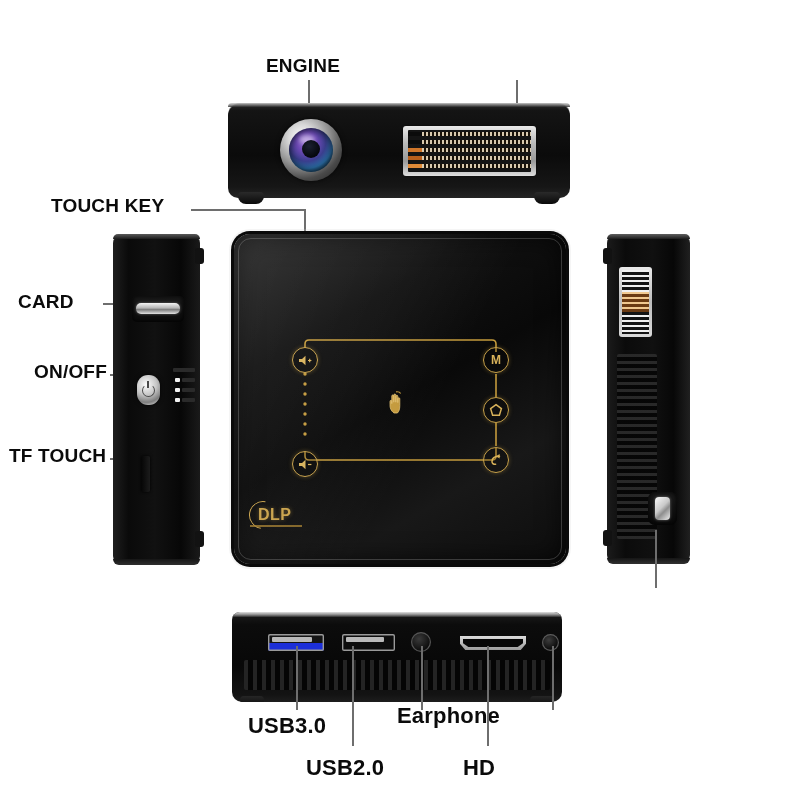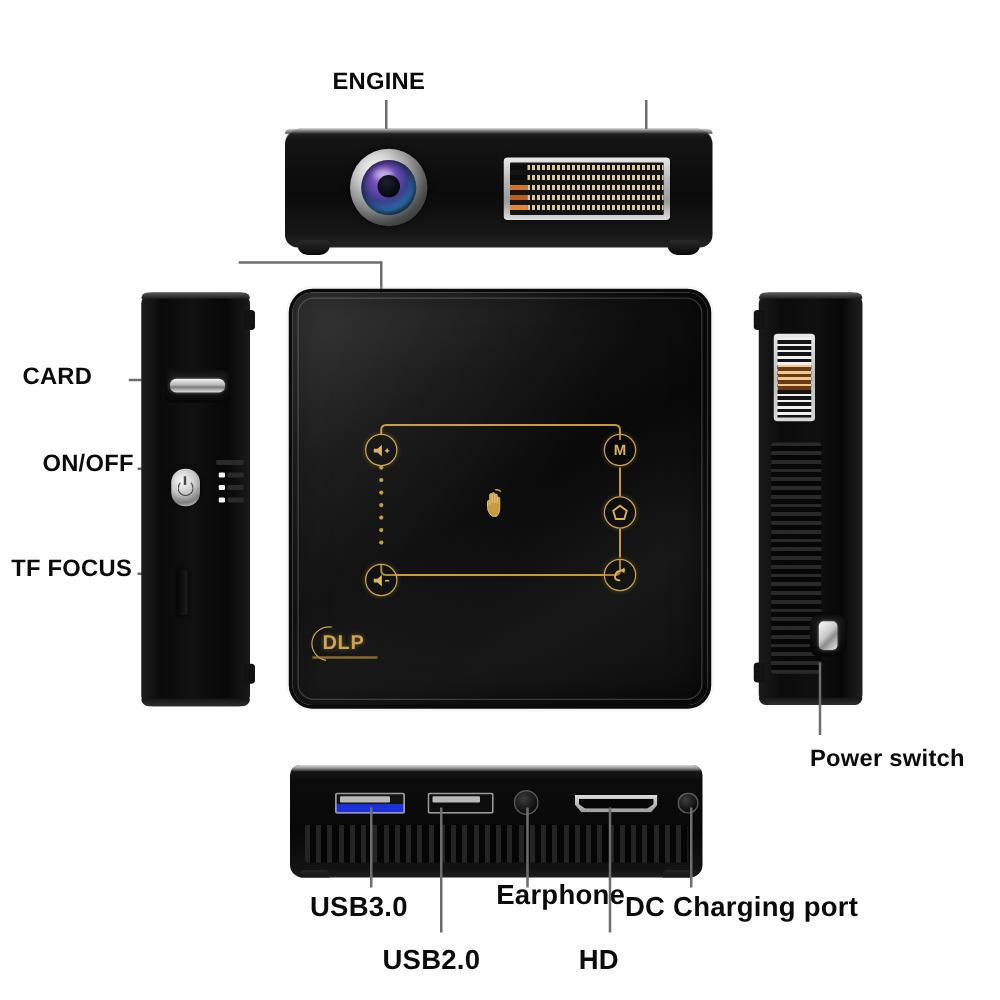--- a/index.html
+++ b/index.html
@@ -308,6 +308,7 @@
     </div>
   </div>
 
+  <div class="lbl sz23" style="left:51px;top:196px;">TOUCH KEY</div>
   <div class="lead h" style="left:191px;top:209px;width:114px;"></div>
   <div class="lead v" style="left:304px;top:209px;height:152px;"></div>
 

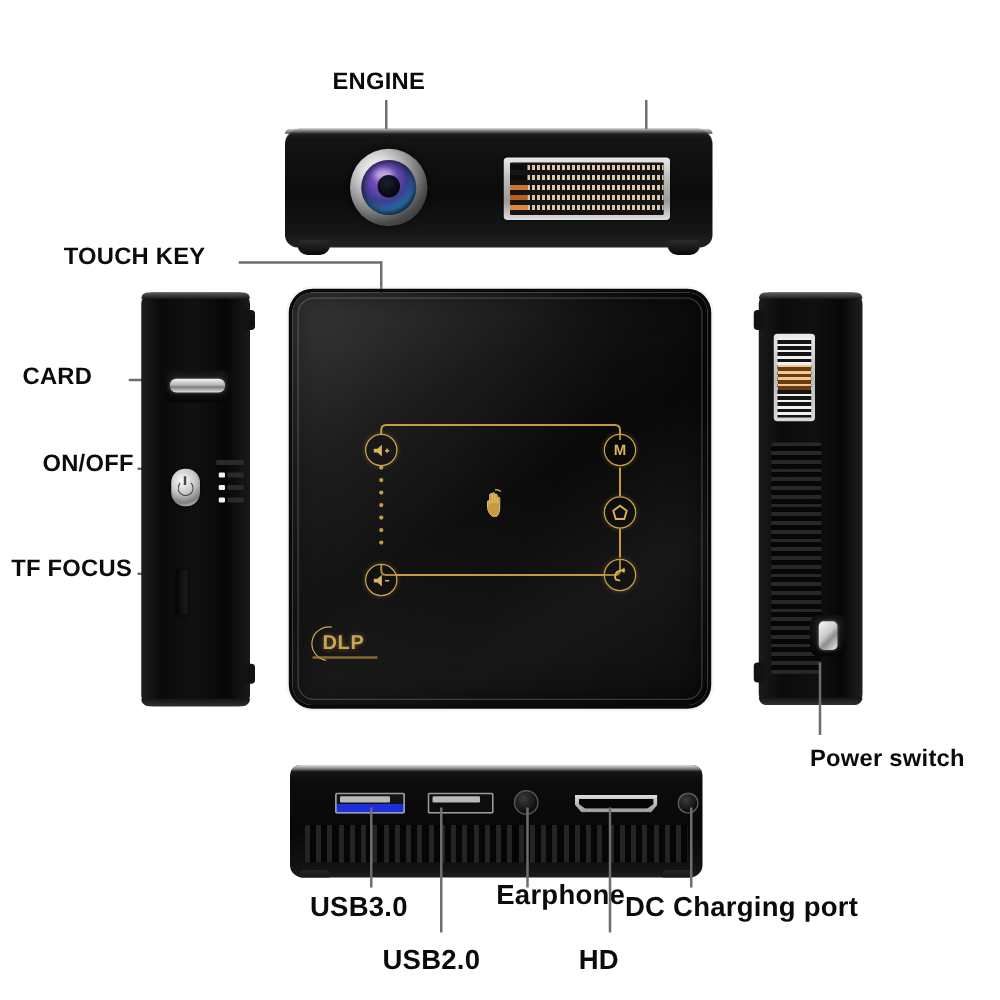--- a/index.html
+++ b/index.html
@@ -384,7 +384,7 @@
   <div class="lbl sz23" style="left:16px;top:362px;margin-left:18px;">ON/OFF</div>
   <div class="lead h" style="left:110px;top:374px;width:27px;"></div>
 
-  <div class="lbl sz23" style="left:9px;top:446px;">TF FOCUS</div>
+  <div class="lbl sz23" style="left:9px;top:446px;">TF TOUCH</div>
   <div class="lead h" style="left:110px;top:458px;width:32px;"></div>
 
   <div id="leftview">

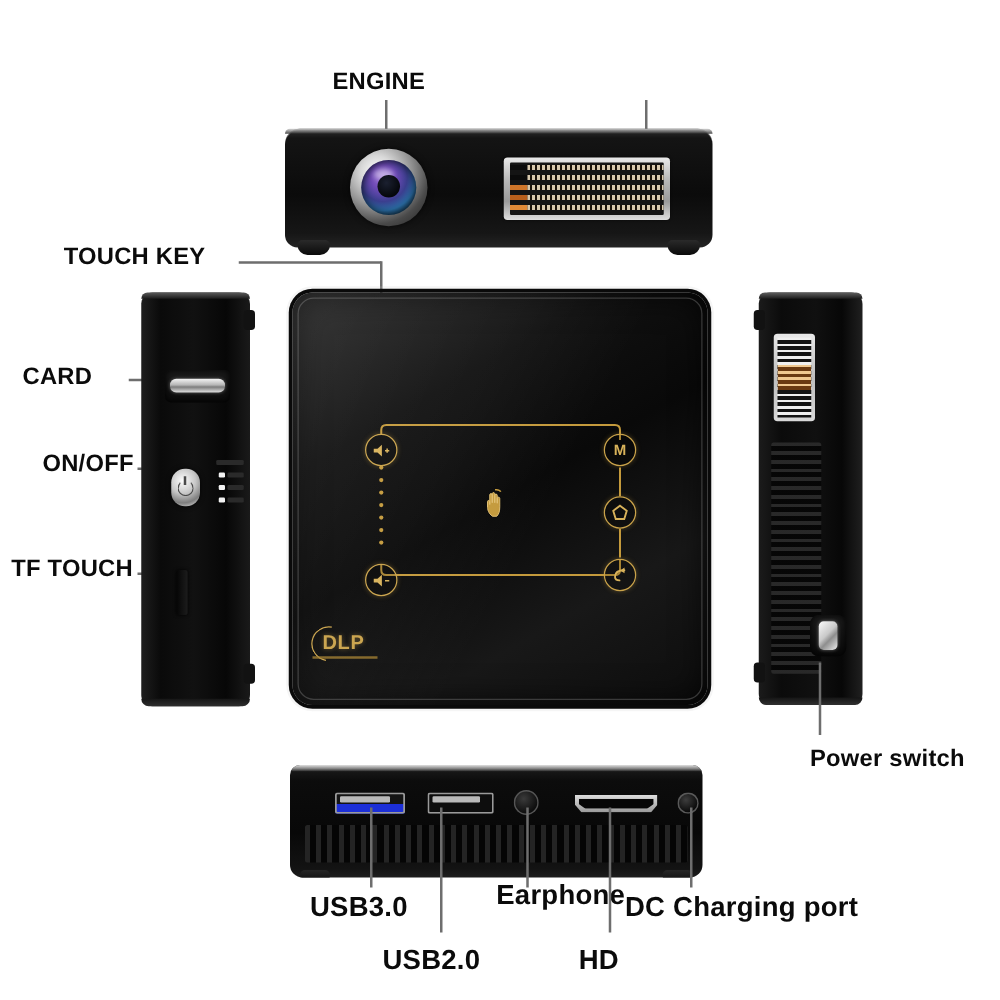--- a/index.html
+++ b/index.html
@@ -434,7 +434,6 @@
   </div>
 
   <div class="lead v" style="left:655px;top:530px;height:58px;"></div>
-  <div class="lbl sz23" style="left:648px;top:598px;">Power switch</div>
 
   <div id="botview">
     <div class="topcap"></div>

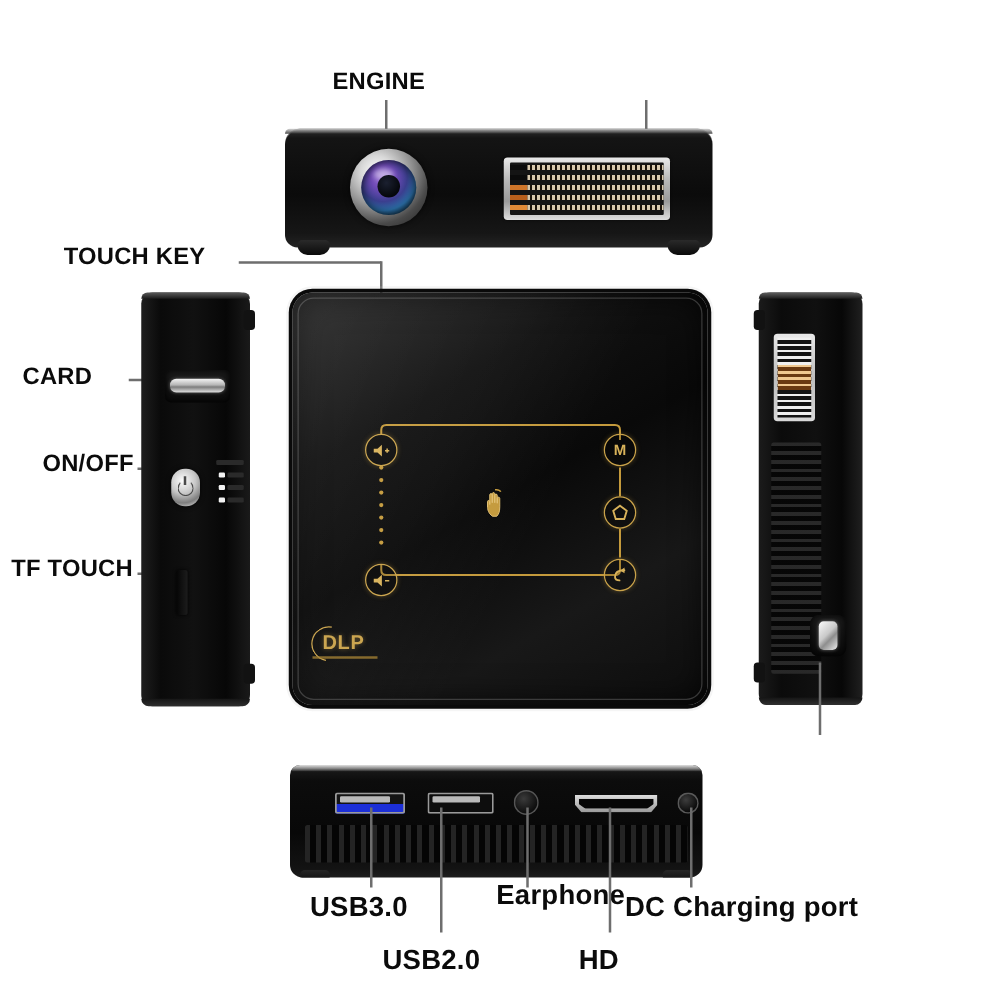--- a/index.html
+++ b/index.html
@@ -468,7 +468,6 @@
   <div class="lbl sz22" style="left:463px;top:757px;">HD</div>
 
   <div class="lead v" style="left:552px;top:646px;height:64px;"></div>
-  <div class="lbl sz22" style="left:500px;top:715px;">DC Charging port</div>
 
 </div>
 

